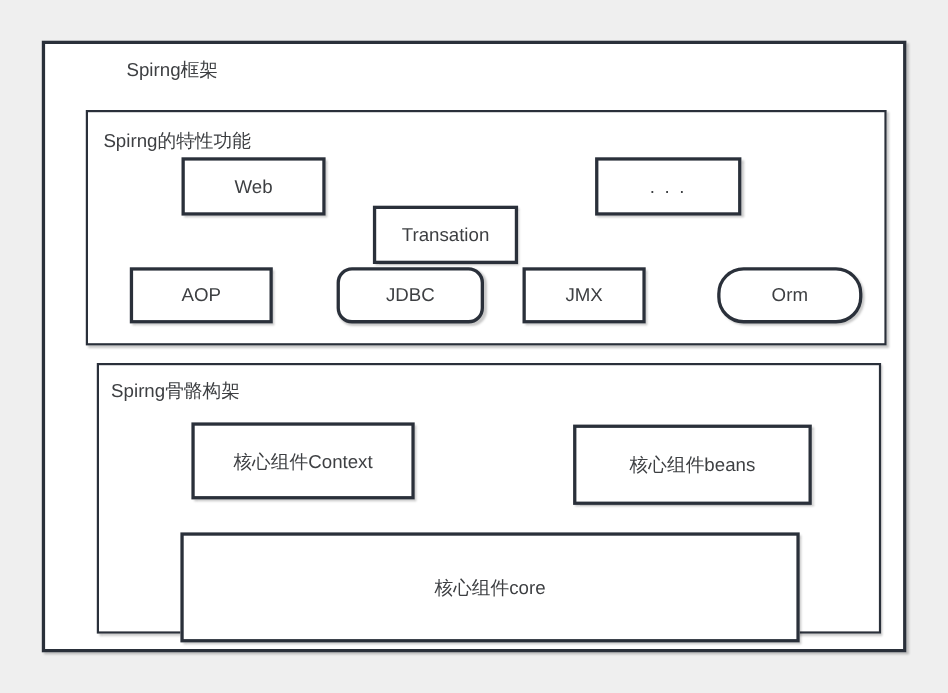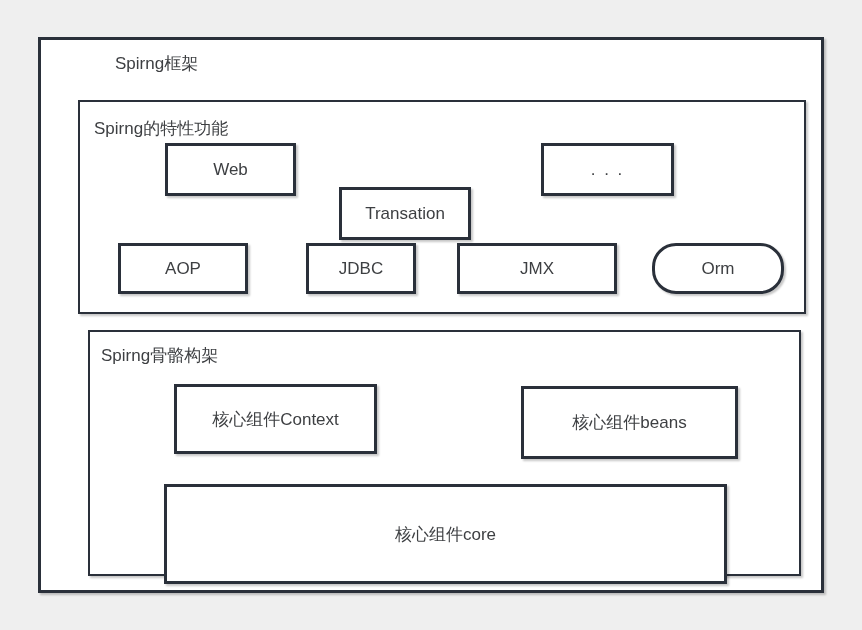--- a/index.html
+++ b/index.html
@@ -57,7 +57,7 @@
   .b-dots       { left: 541px; top: 143px; width: 133px; height: 53px; letter-spacing: 2px; }
   
   .b-aop  { left: 118px; top: 243px; width: 130px; height: 51px; }
-  .b-jdbc { left: 306px; top: 243px; width: 110px; height: 51px; }
+  .b-jdbc { left: 306px; top: 243px; width: 134px; height: 51px; border-radius: 14px; }
   .b-jmx  { left: 457px; top: 243px; width: 160px; height: 51px; }
   .b-orm  { left: 652px; top: 243px; width: 132px; height: 51px; border-radius: 24px; }
   

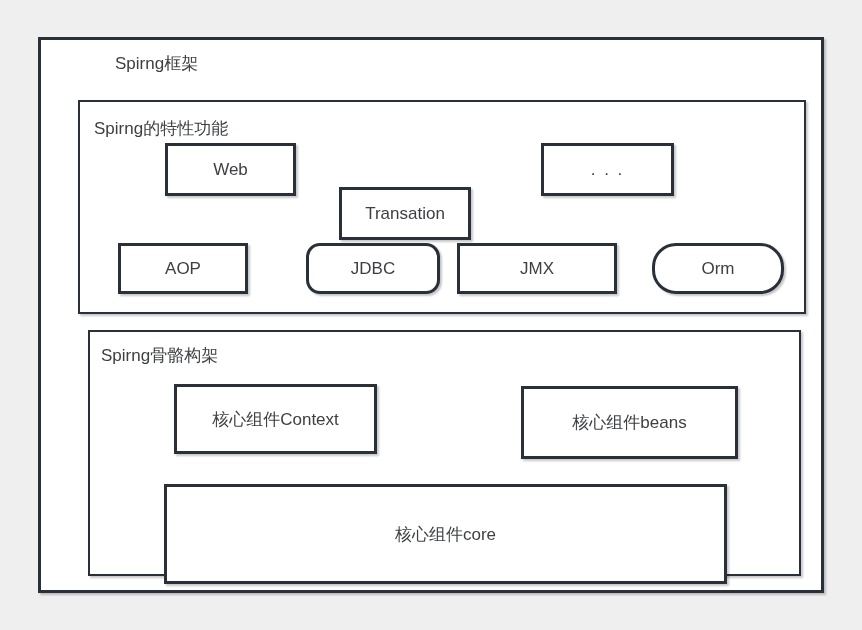--- a/index.html
+++ b/index.html
@@ -58,7 +58,7 @@
   
   .b-aop  { left: 118px; top: 243px; width: 130px; height: 51px; }
   .b-jdbc { left: 306px; top: 243px; width: 134px; height: 51px; border-radius: 14px; }
-  .b-jmx  { left: 457px; top: 243px; width: 160px; height: 51px; }
+  .b-jmx  { left: 475px; top: 243px; width: 112px; height: 51px; }
   .b-orm  { left: 652px; top: 243px; width: 132px; height: 51px; border-radius: 24px; }
   
   .b-context { left: 174px; top: 384px; width: 203px; height: 70px; }

